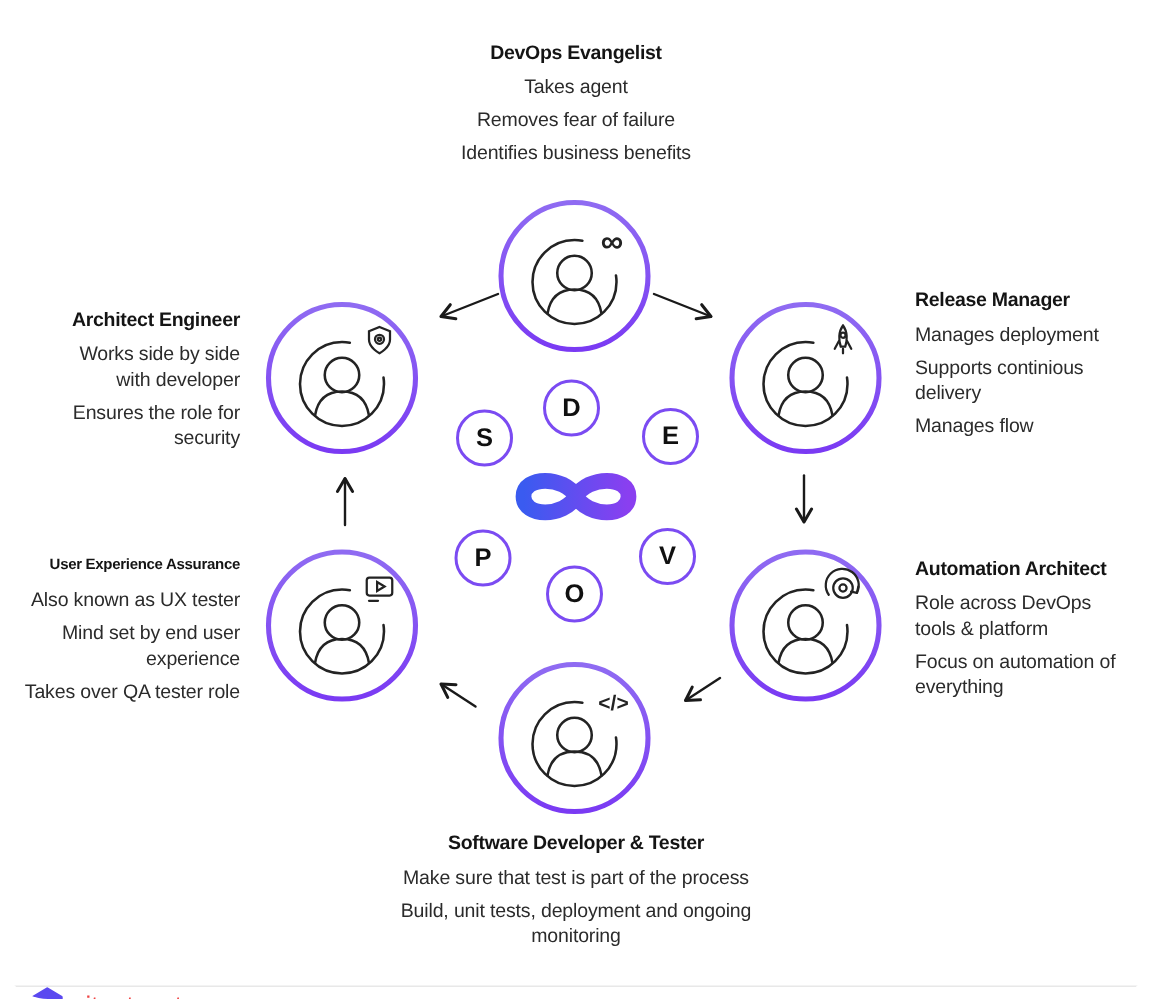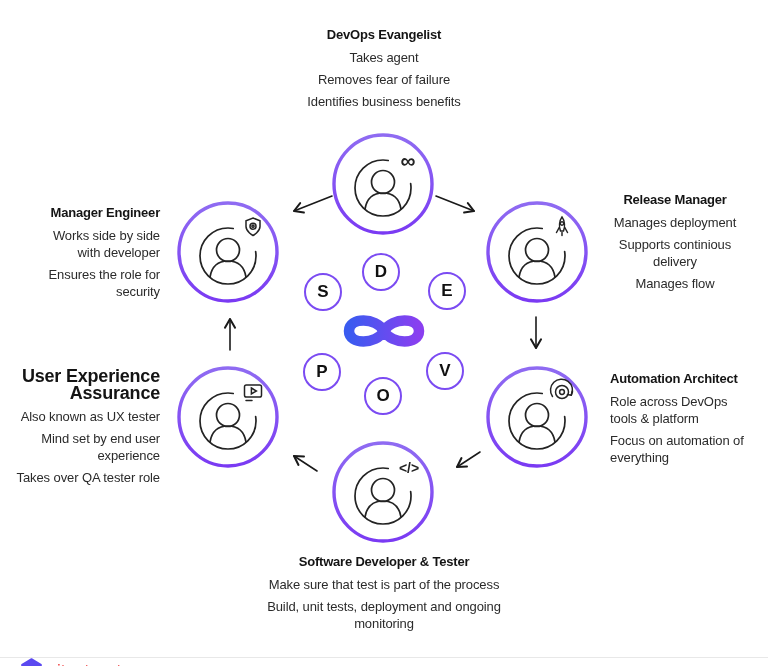--- a/index.html
+++ b/index.html
@@ -5,7 +5,7 @@
   html,body{margin:0;padding:0;background:#ffffff;}
   .stage{
     position:relative;width:768px;height:666px;background:#ffffff;overflow:hidden;
-    font-family:"Liberation Sans","DejaVu Sans",sans-serif;color:#2b2b2b;
+    font-family:"Liberation Sans","DejaVu Sans",sans-serif;color:#2b2b2b;border-radius:32px;
   }
   .block{position:absolute;font-size:13px;line-height:17px;color:#2b2b2b;letter-spacing:-0.1px;}
   .block .title{font-weight:700;color:#141414;margin:0 0 6px;font-size:13px;letter-spacing:-0.2px;}

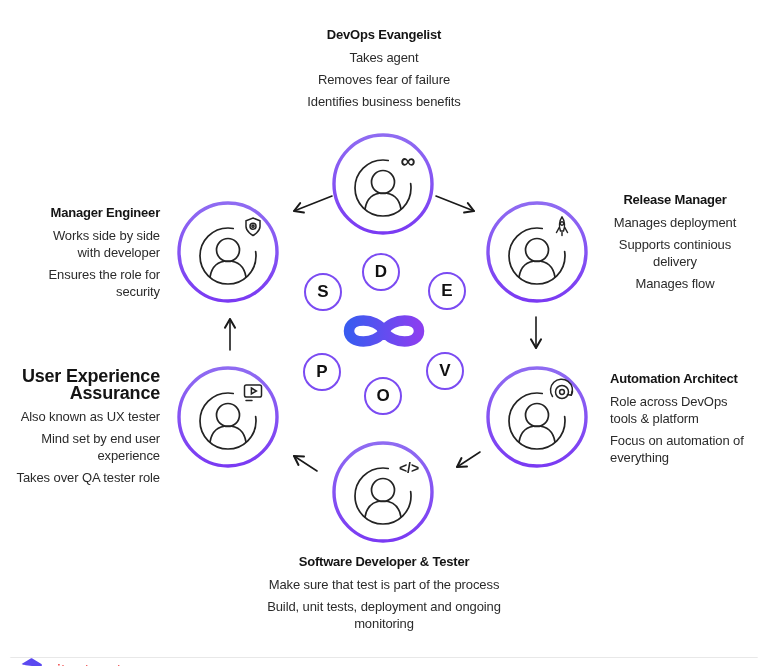--- a/index.html
+++ b/index.html
@@ -37,7 +37,7 @@
     <p>Identifies business benefits</p>
   </div>
 
-  <div class="block" style="left:610px;top:191px;width:130px;text-align:center;">
+  <div class="block" style="left:610px;top:191px;width:130px;">
     <p class="title">Release Manager</p>
     <p>Manages deployment</p>
     <p>Supports continious delivery</p>

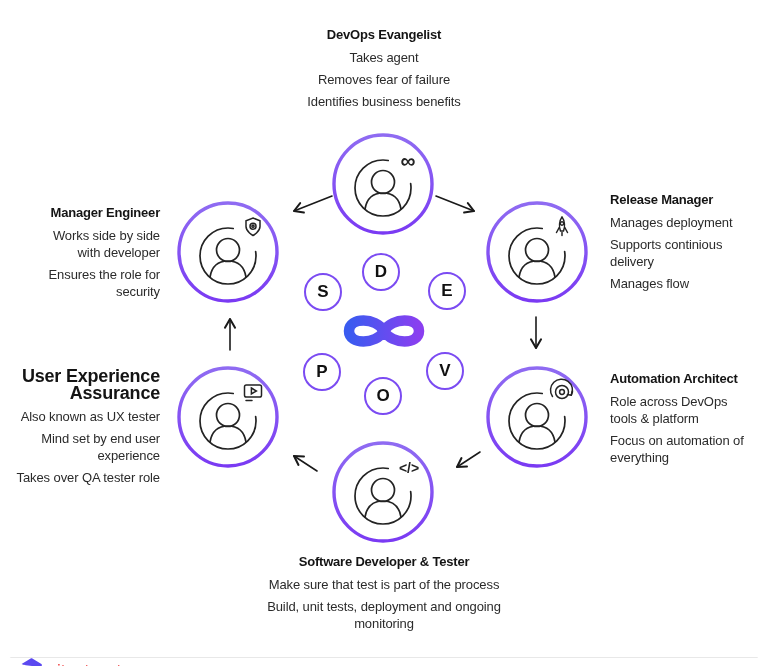--- a/index.html
+++ b/index.html
@@ -64,7 +64,7 @@
   </div>
 
   <div class="block right-text" style="left:30px;top:204px;width:130px;">
-    <p class="title">Manager Engineer</p>
+    <p class="title">Architect Engineer</p>
     <p>Works side by side with developer</p>
     <p>Ensures the role for security</p>
   </div>

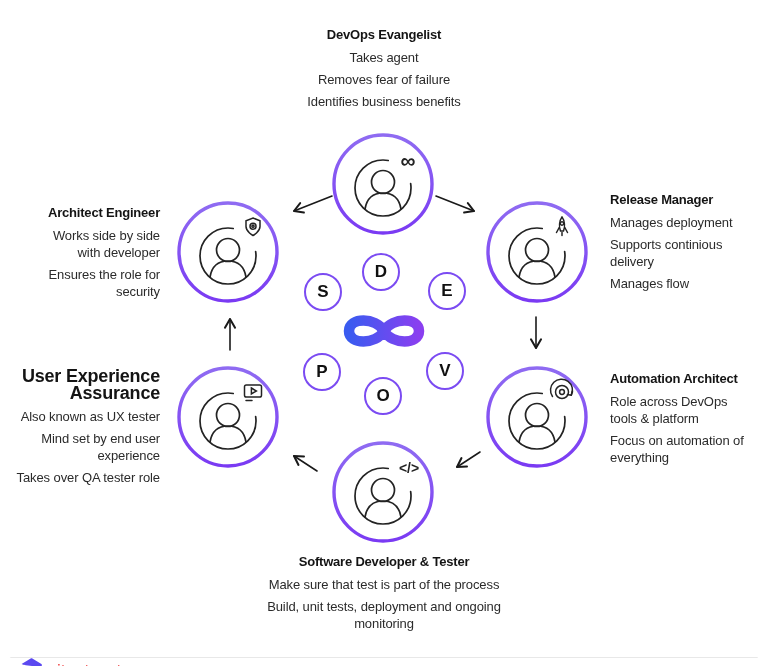--- a/index.html
+++ b/index.html
@@ -57,7 +57,7 @@
   </div>
 
   <div class="block right-text" style="left:0px;top:368px;width:160px;">
-    <p class="title" style="font-size:18px;">User Experience Assurance</p>
+    <p class="title" style="font-size:10px;">User Experience Assurance</p>
     <p>Also known as UX tester</p>
     <p>Mind set by end user experience</p>
     <p>Takes over QA tester role</p>

